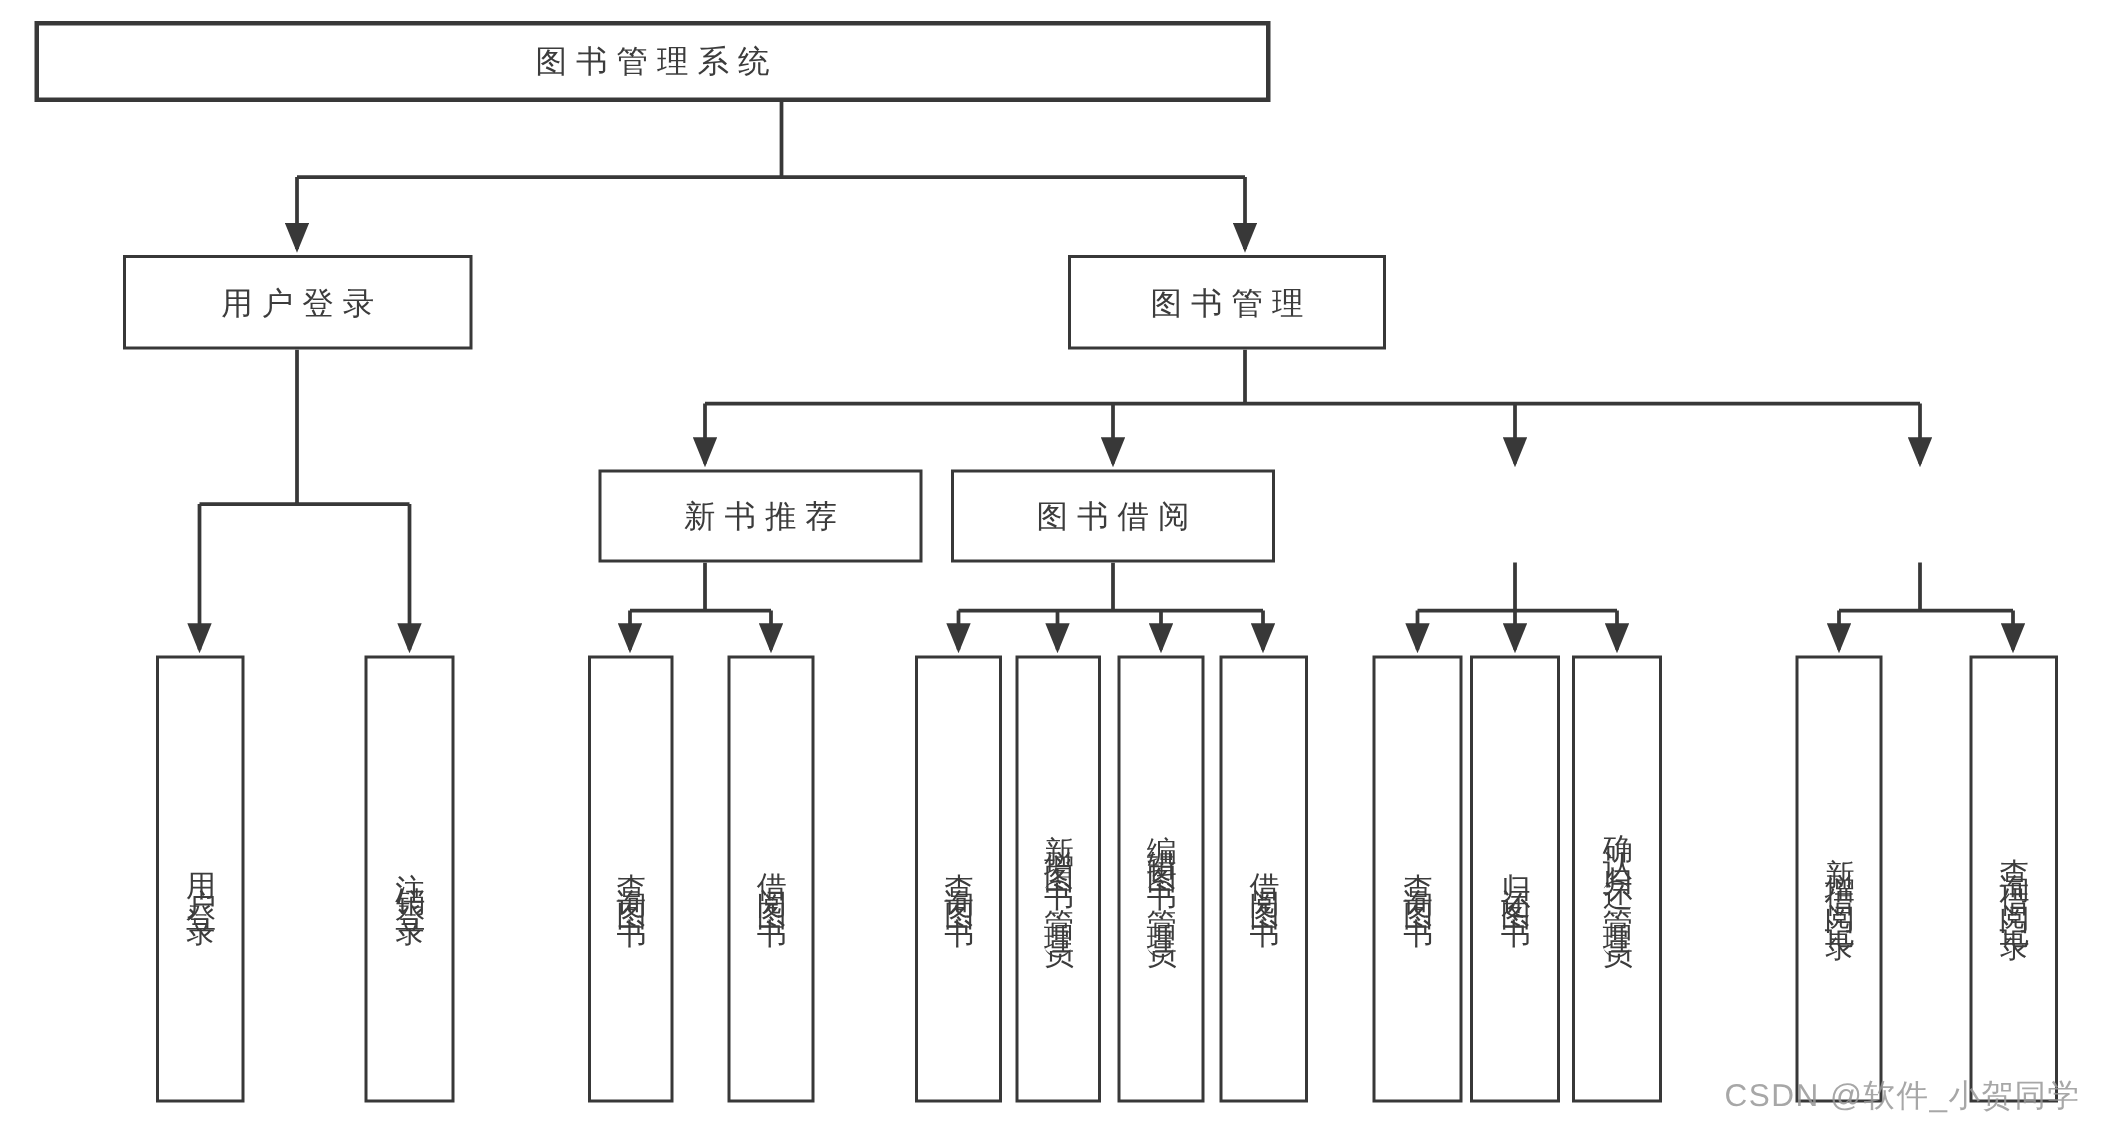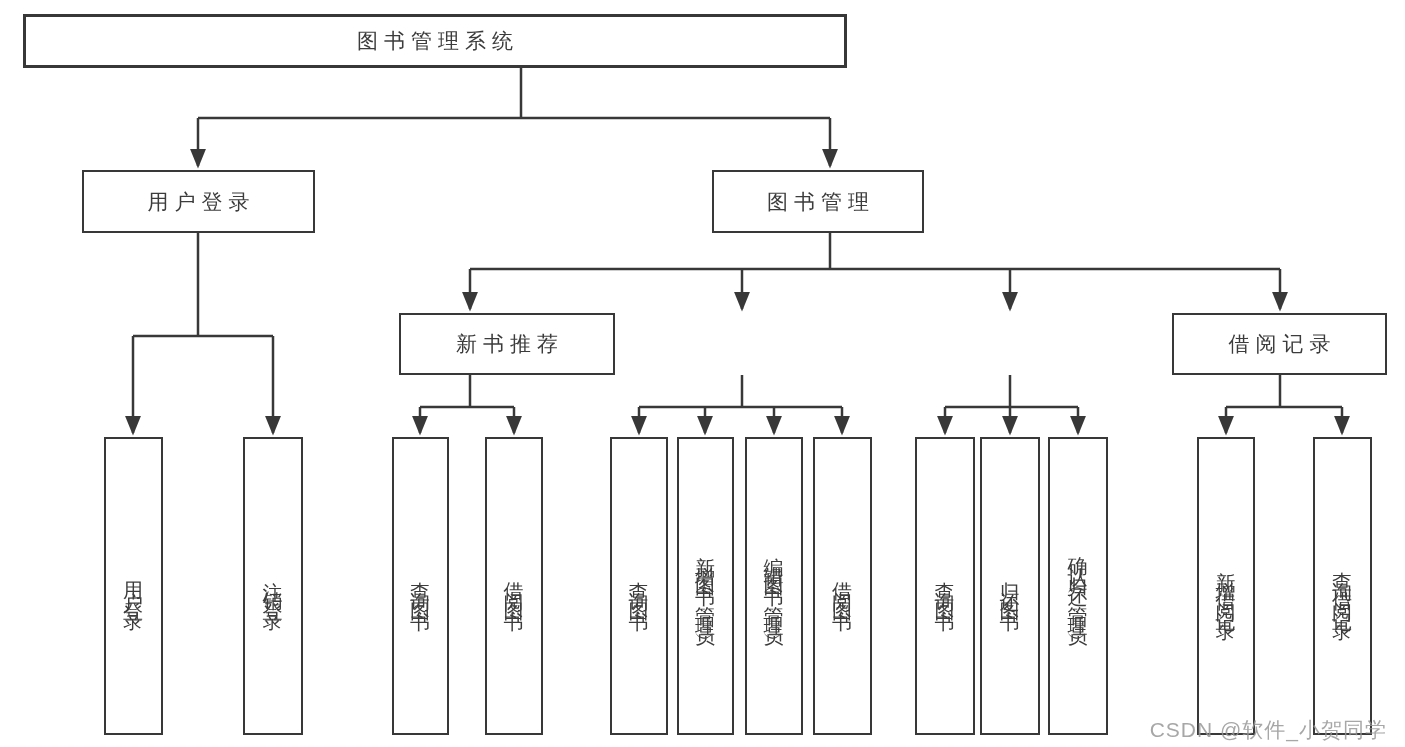--- a/index.html
+++ b/index.html
@@ -119,6 +119,9 @@
   <div class="node" style="left:362px; top:313px; width:216px; height:62px;margin-left:37px;">
     <span class="h-label">新书推荐</span>
   </div>
+  <div class="node" style="left:634px; top:313px; width:216px; height:62px;">
+    <span class="h-label">图书借阅</span>
+  </div>
   <div class="node" style="left:1172px; top:313px; width:215px; height:62px;">
     <span class="h-label">借阅记录</span>
   </div>

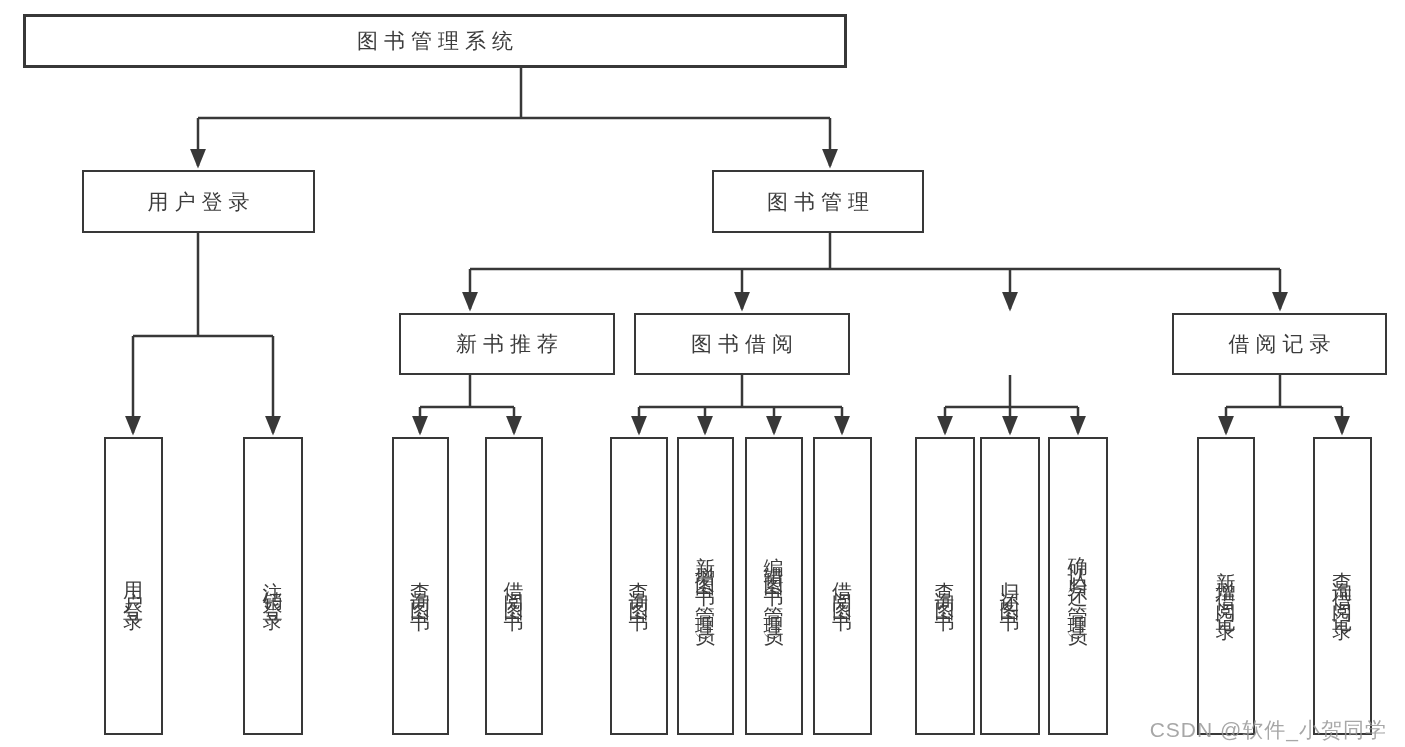--- a/index.html
+++ b/index.html
@@ -122,9 +122,6 @@
   <div class="node" style="left:634px; top:313px; width:216px; height:62px;">
     <span class="h-label">图书借阅</span>
   </div>
-  <div class="node" style="left:1172px; top:313px; width:215px; height:62px;">
-    <span class="h-label">借阅记录</span>
-  </div>
 
   <div class="node v-node" style="left:104px; top:437px; width:59px; height:298px;">
     <span class="v-label">用户登录</span>

